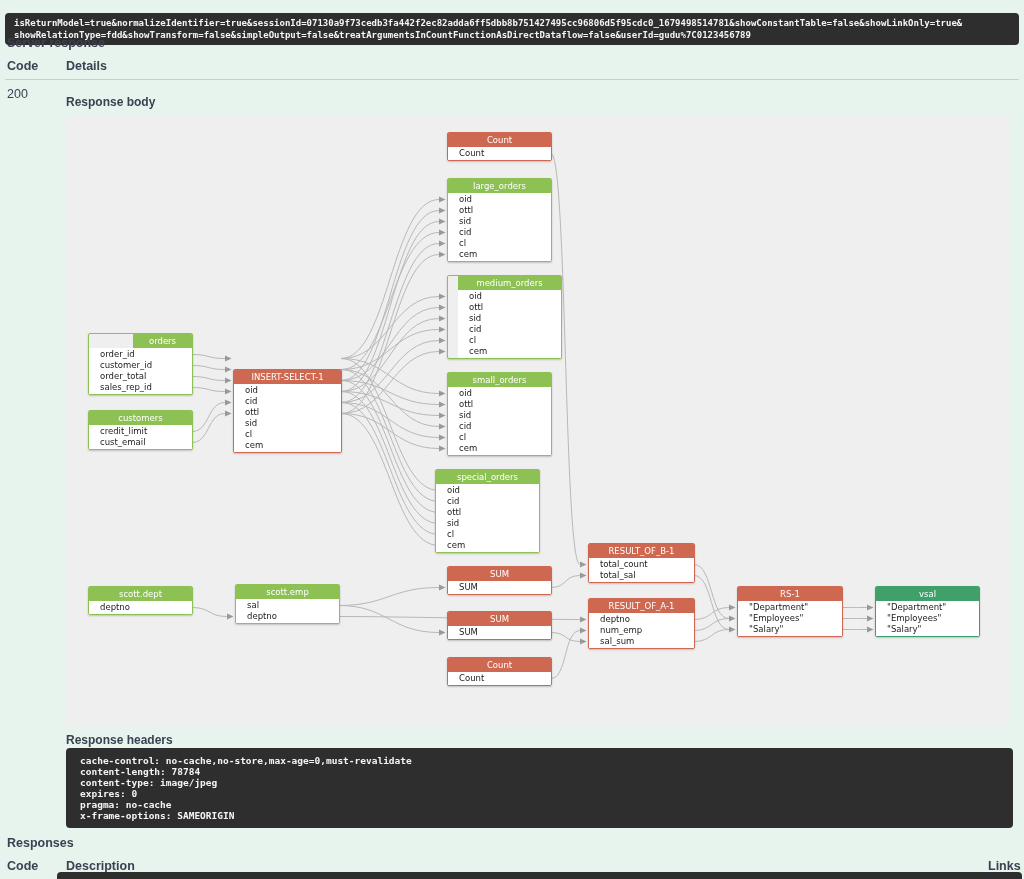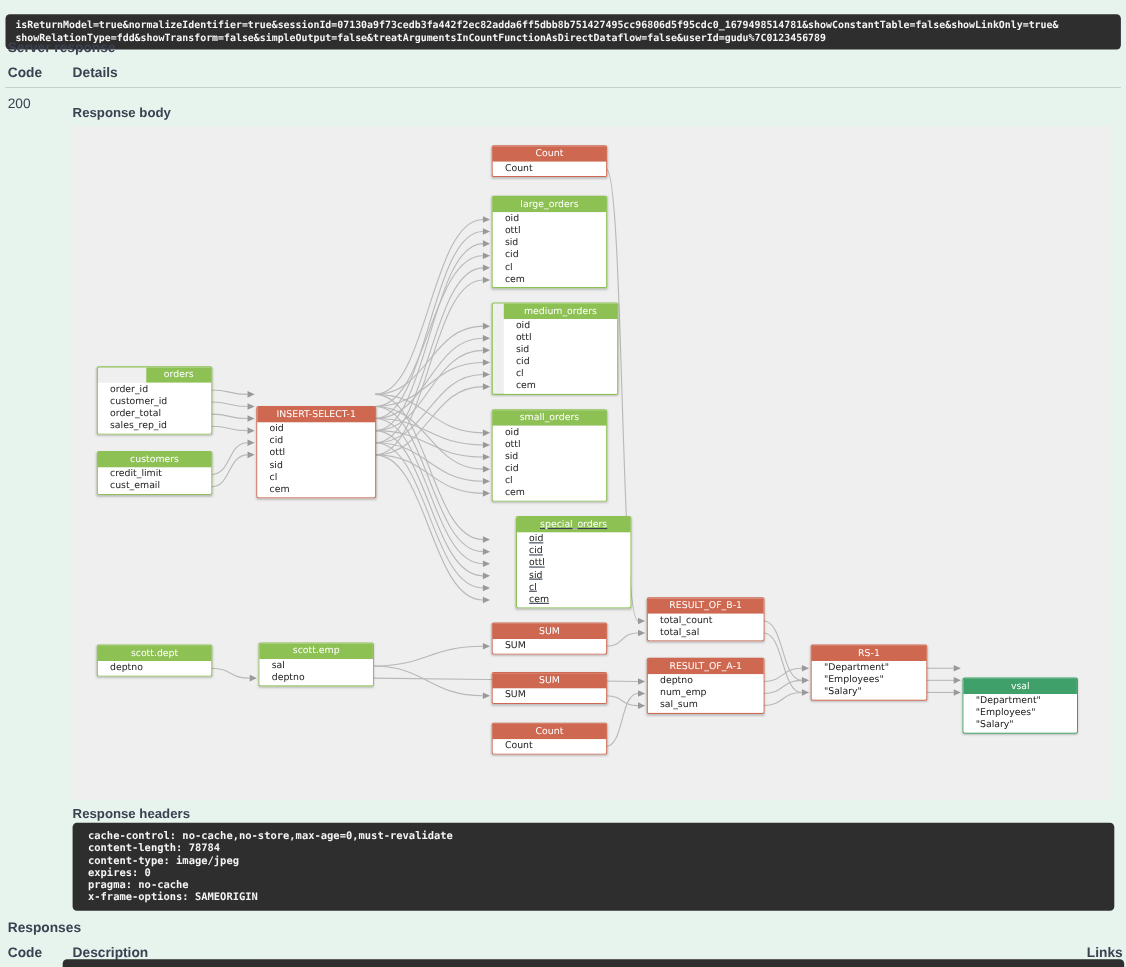--- a/index.html
+++ b/index.html
@@ -218,7 +218,7 @@
           <div class="drow">cem</div>
         </div>
       </div>
-      <div class="dbox" style="left: 404px; top: 354px; width: 103px; border: 1px solid rgb(141, 193, 83); text-decoration: underline;">
+      <div class="dbox" style="left: 370px; top: 354px; width: 103px; border: 1px solid rgb(141, 193, 83);">
         <div class="dhead" style="background: rgb(141, 193, 83);">special_orders</div>
         <div class="drows">
           <div class="drow">oid</div>

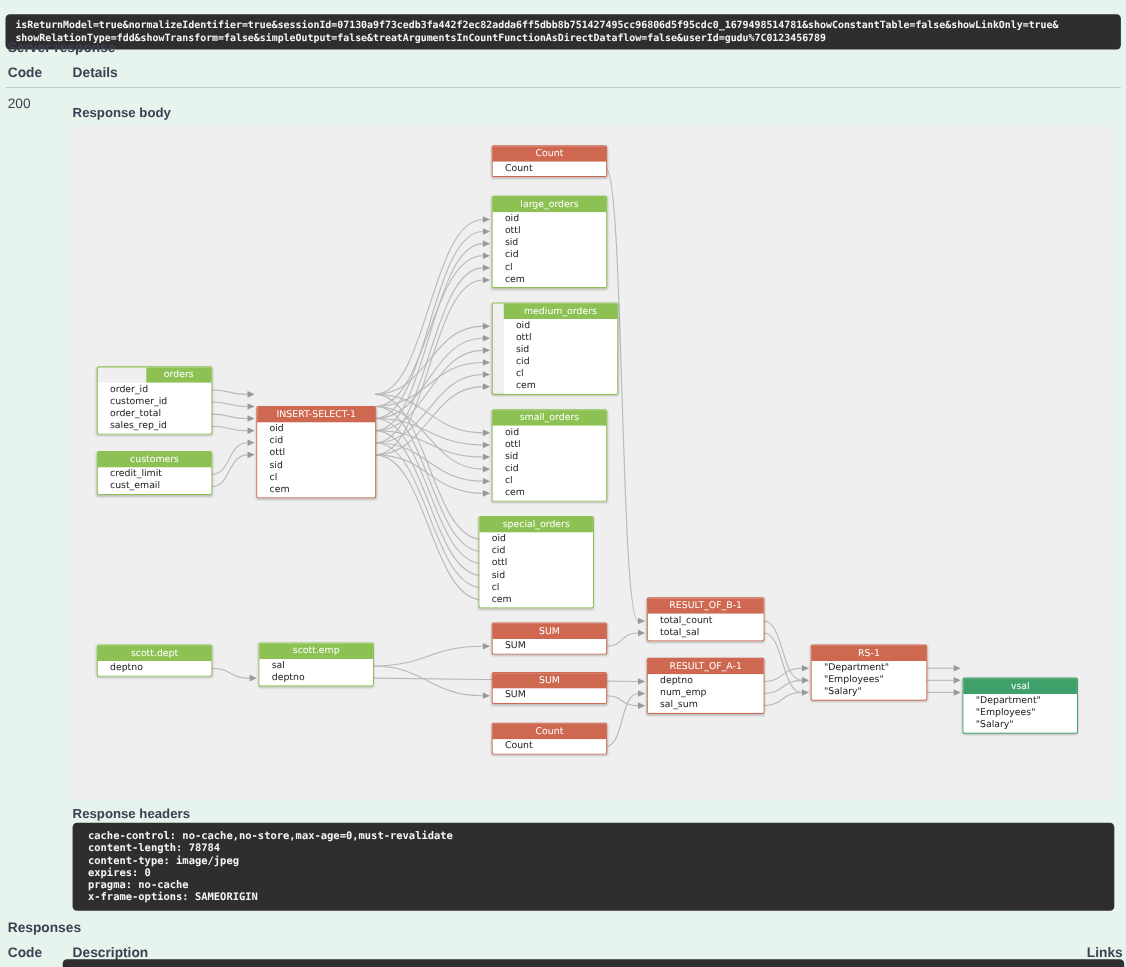--- a/index.html
+++ b/index.html
@@ -310,7 +310,7 @@
           <div class="drow">"Salary"</div>
         </div>
       </div>
-      <div class="dbox" style="left: 810px; top: 471px; width: 103px; border: 1px solid rgb(63, 161, 105); margin-top: 30px;">
+      <div class="dbox" style="left: 810px; top: 471px; width: 103px; border: 1px solid rgb(63, 161, 105);">
         <div class="dhead" style="background: rgb(63, 161, 105);">vsal</div>
         <div class="drows">
           <div class="drow">"Department"</div>

